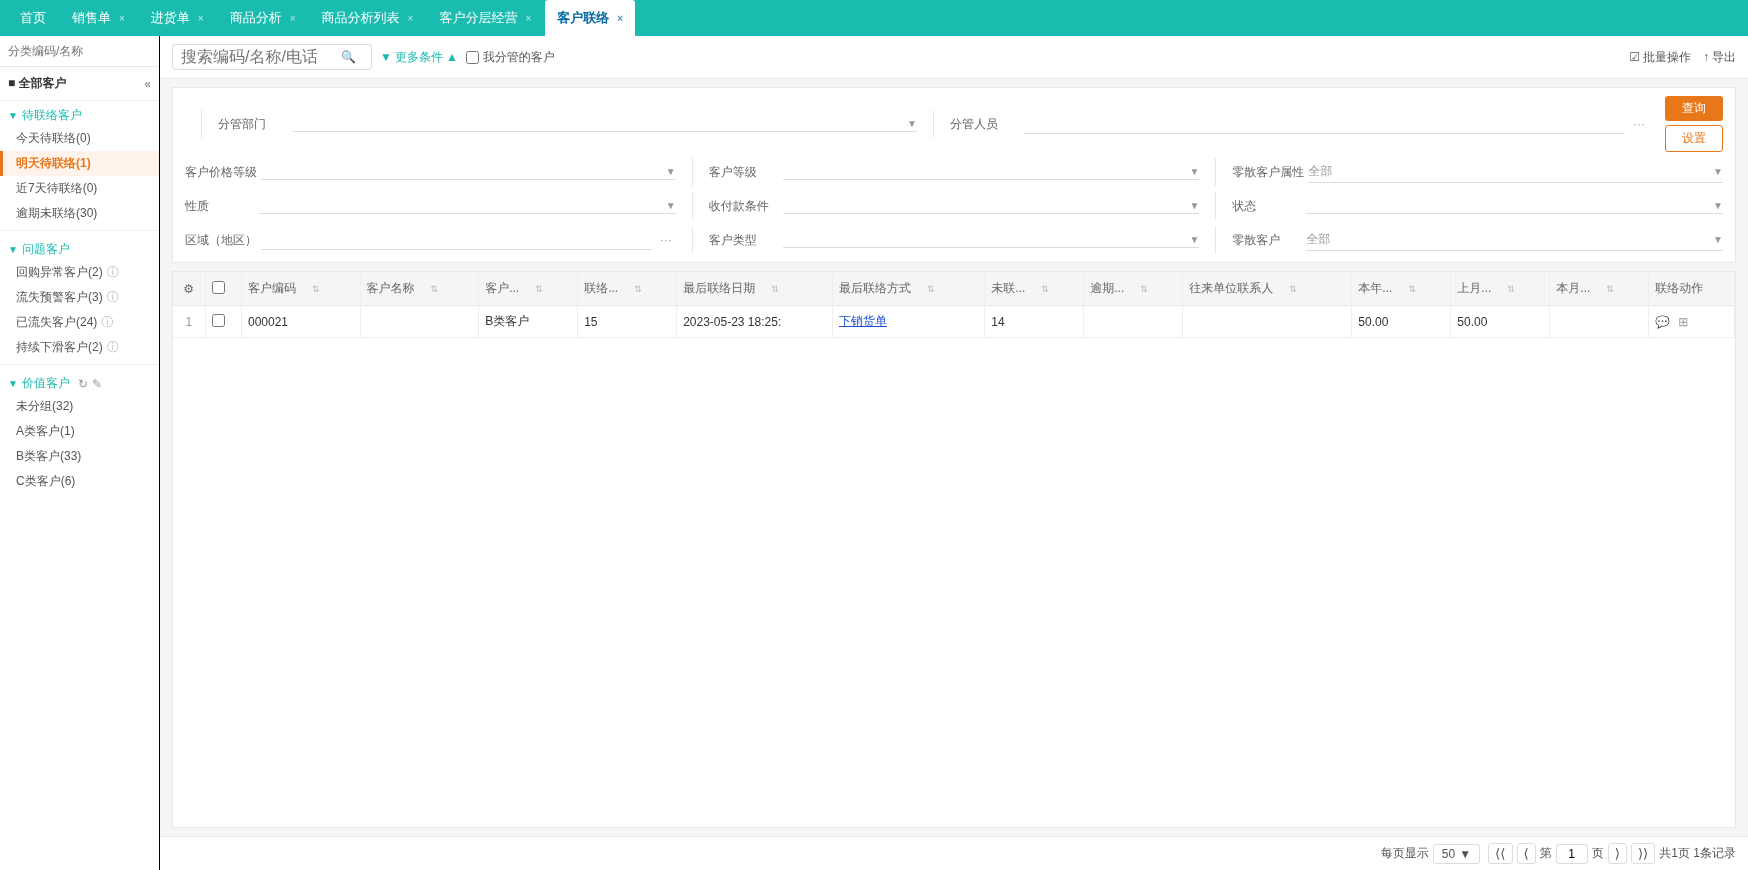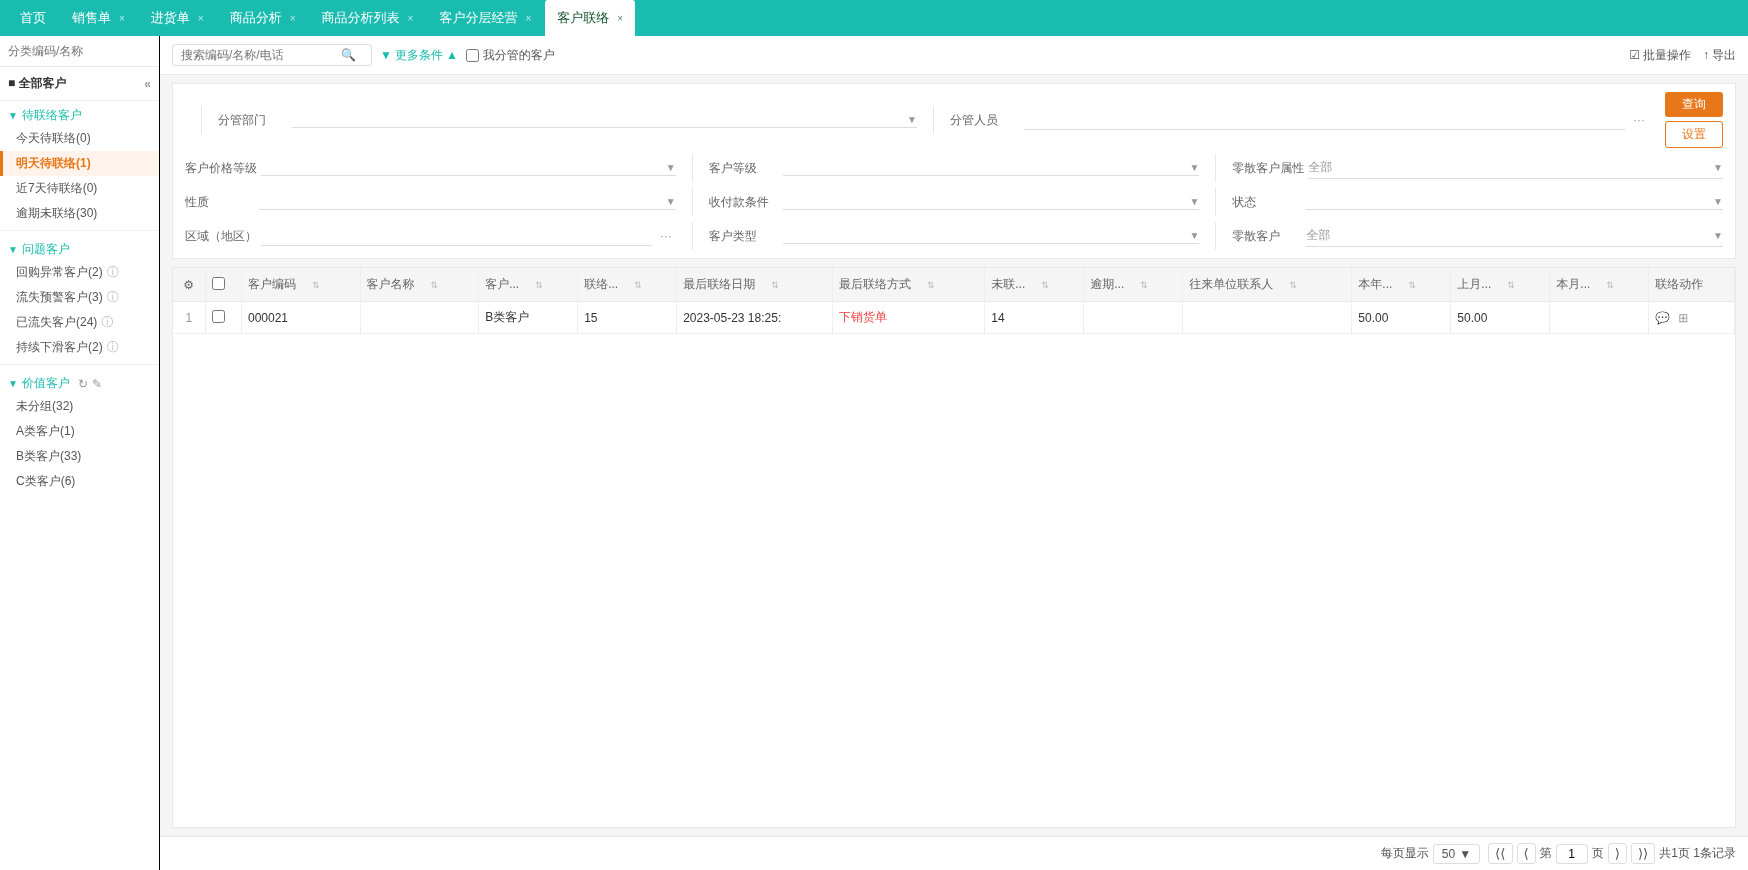--- a/index.html
+++ b/index.html
@@ -24,7 +24,7 @@
       font-size: 13px;
       gap: 4px;
     }
-    .nav-item.active { background: #fff; color: #14532d; border-radius: 3px 3px 0 0; }
+    .nav-item.active { background: #fff; color: #0369a1; border-radius: 3px 3px 0 0; font-weight: bold; }
     .nav-close {
       font-size: 10px;
       margin-left: 4px;

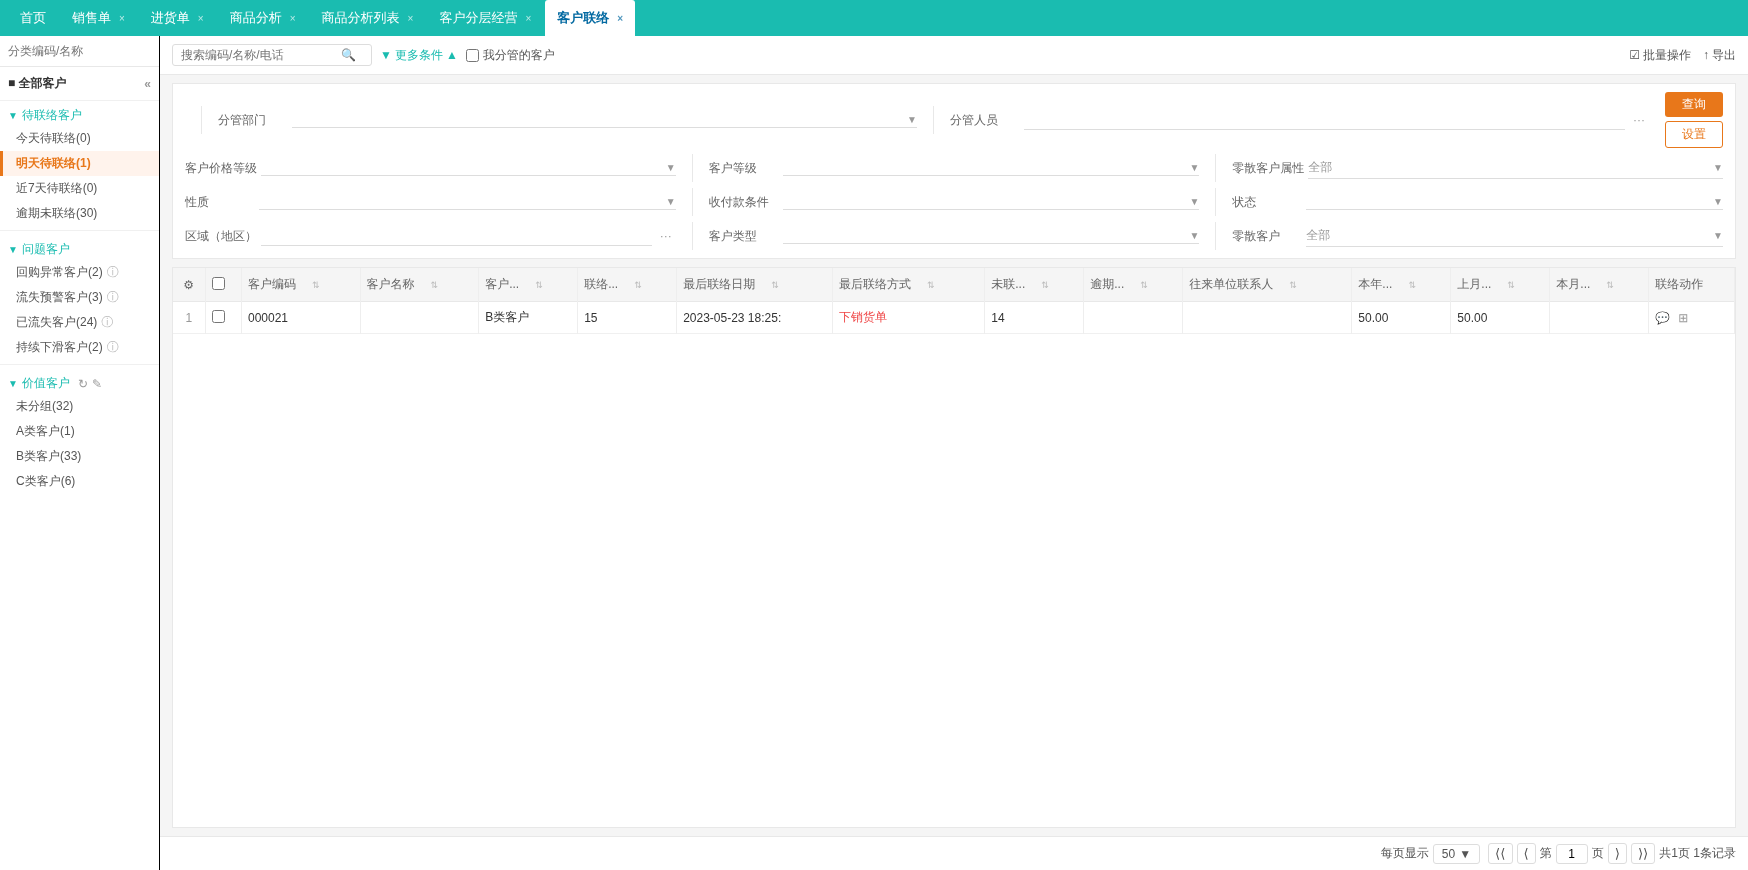--- a/index.html
+++ b/index.html
@@ -125,7 +125,7 @@
     .search-input-wrap input {
       border: none;
       outline: none;
-      font-size: 12px;
+      font-size: 16px;
       color: #999;
       width: 160px;
     }

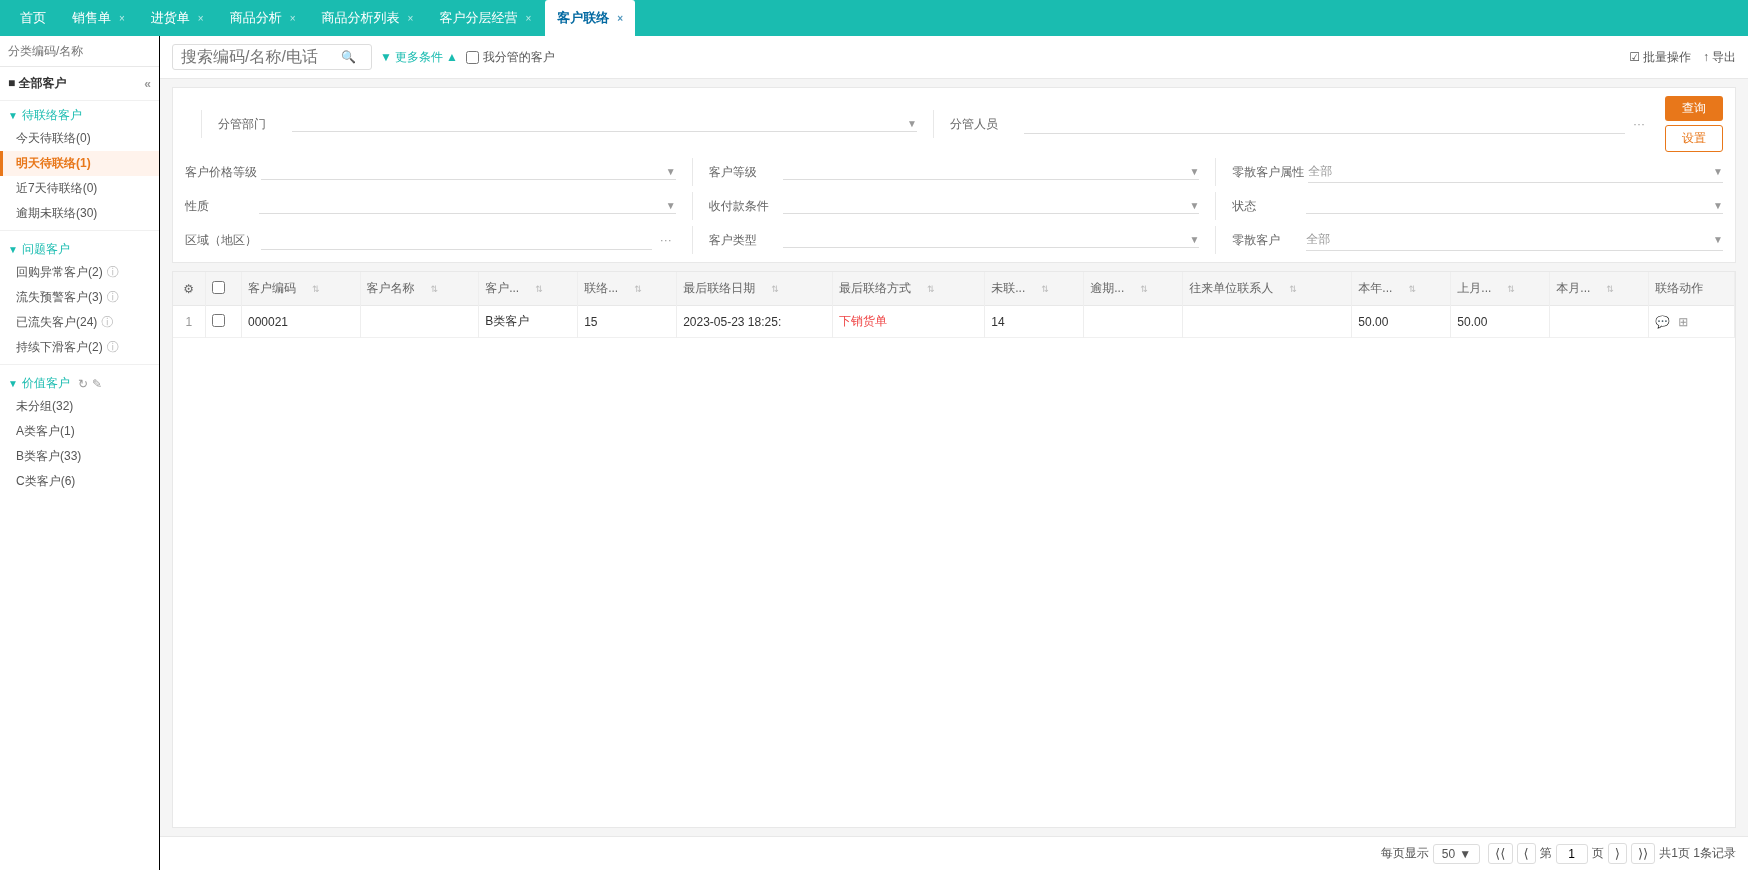--- a/index.html
+++ b/index.html
@@ -277,7 +277,7 @@
       border-right: 1px solid #eee;
       white-space: nowrap;
     }
-    .td-link { color: #ef4444; cursor: pointer; }
+    .td-link { color: #1d4ed8; cursor: pointer; text-decoration: underline; }
     .td-actions { display: flex; gap: 8px; }
     .td-action-icon { color: #999; cursor: pointer; }
     .gear-col { width: 32px; text-align: center; }

